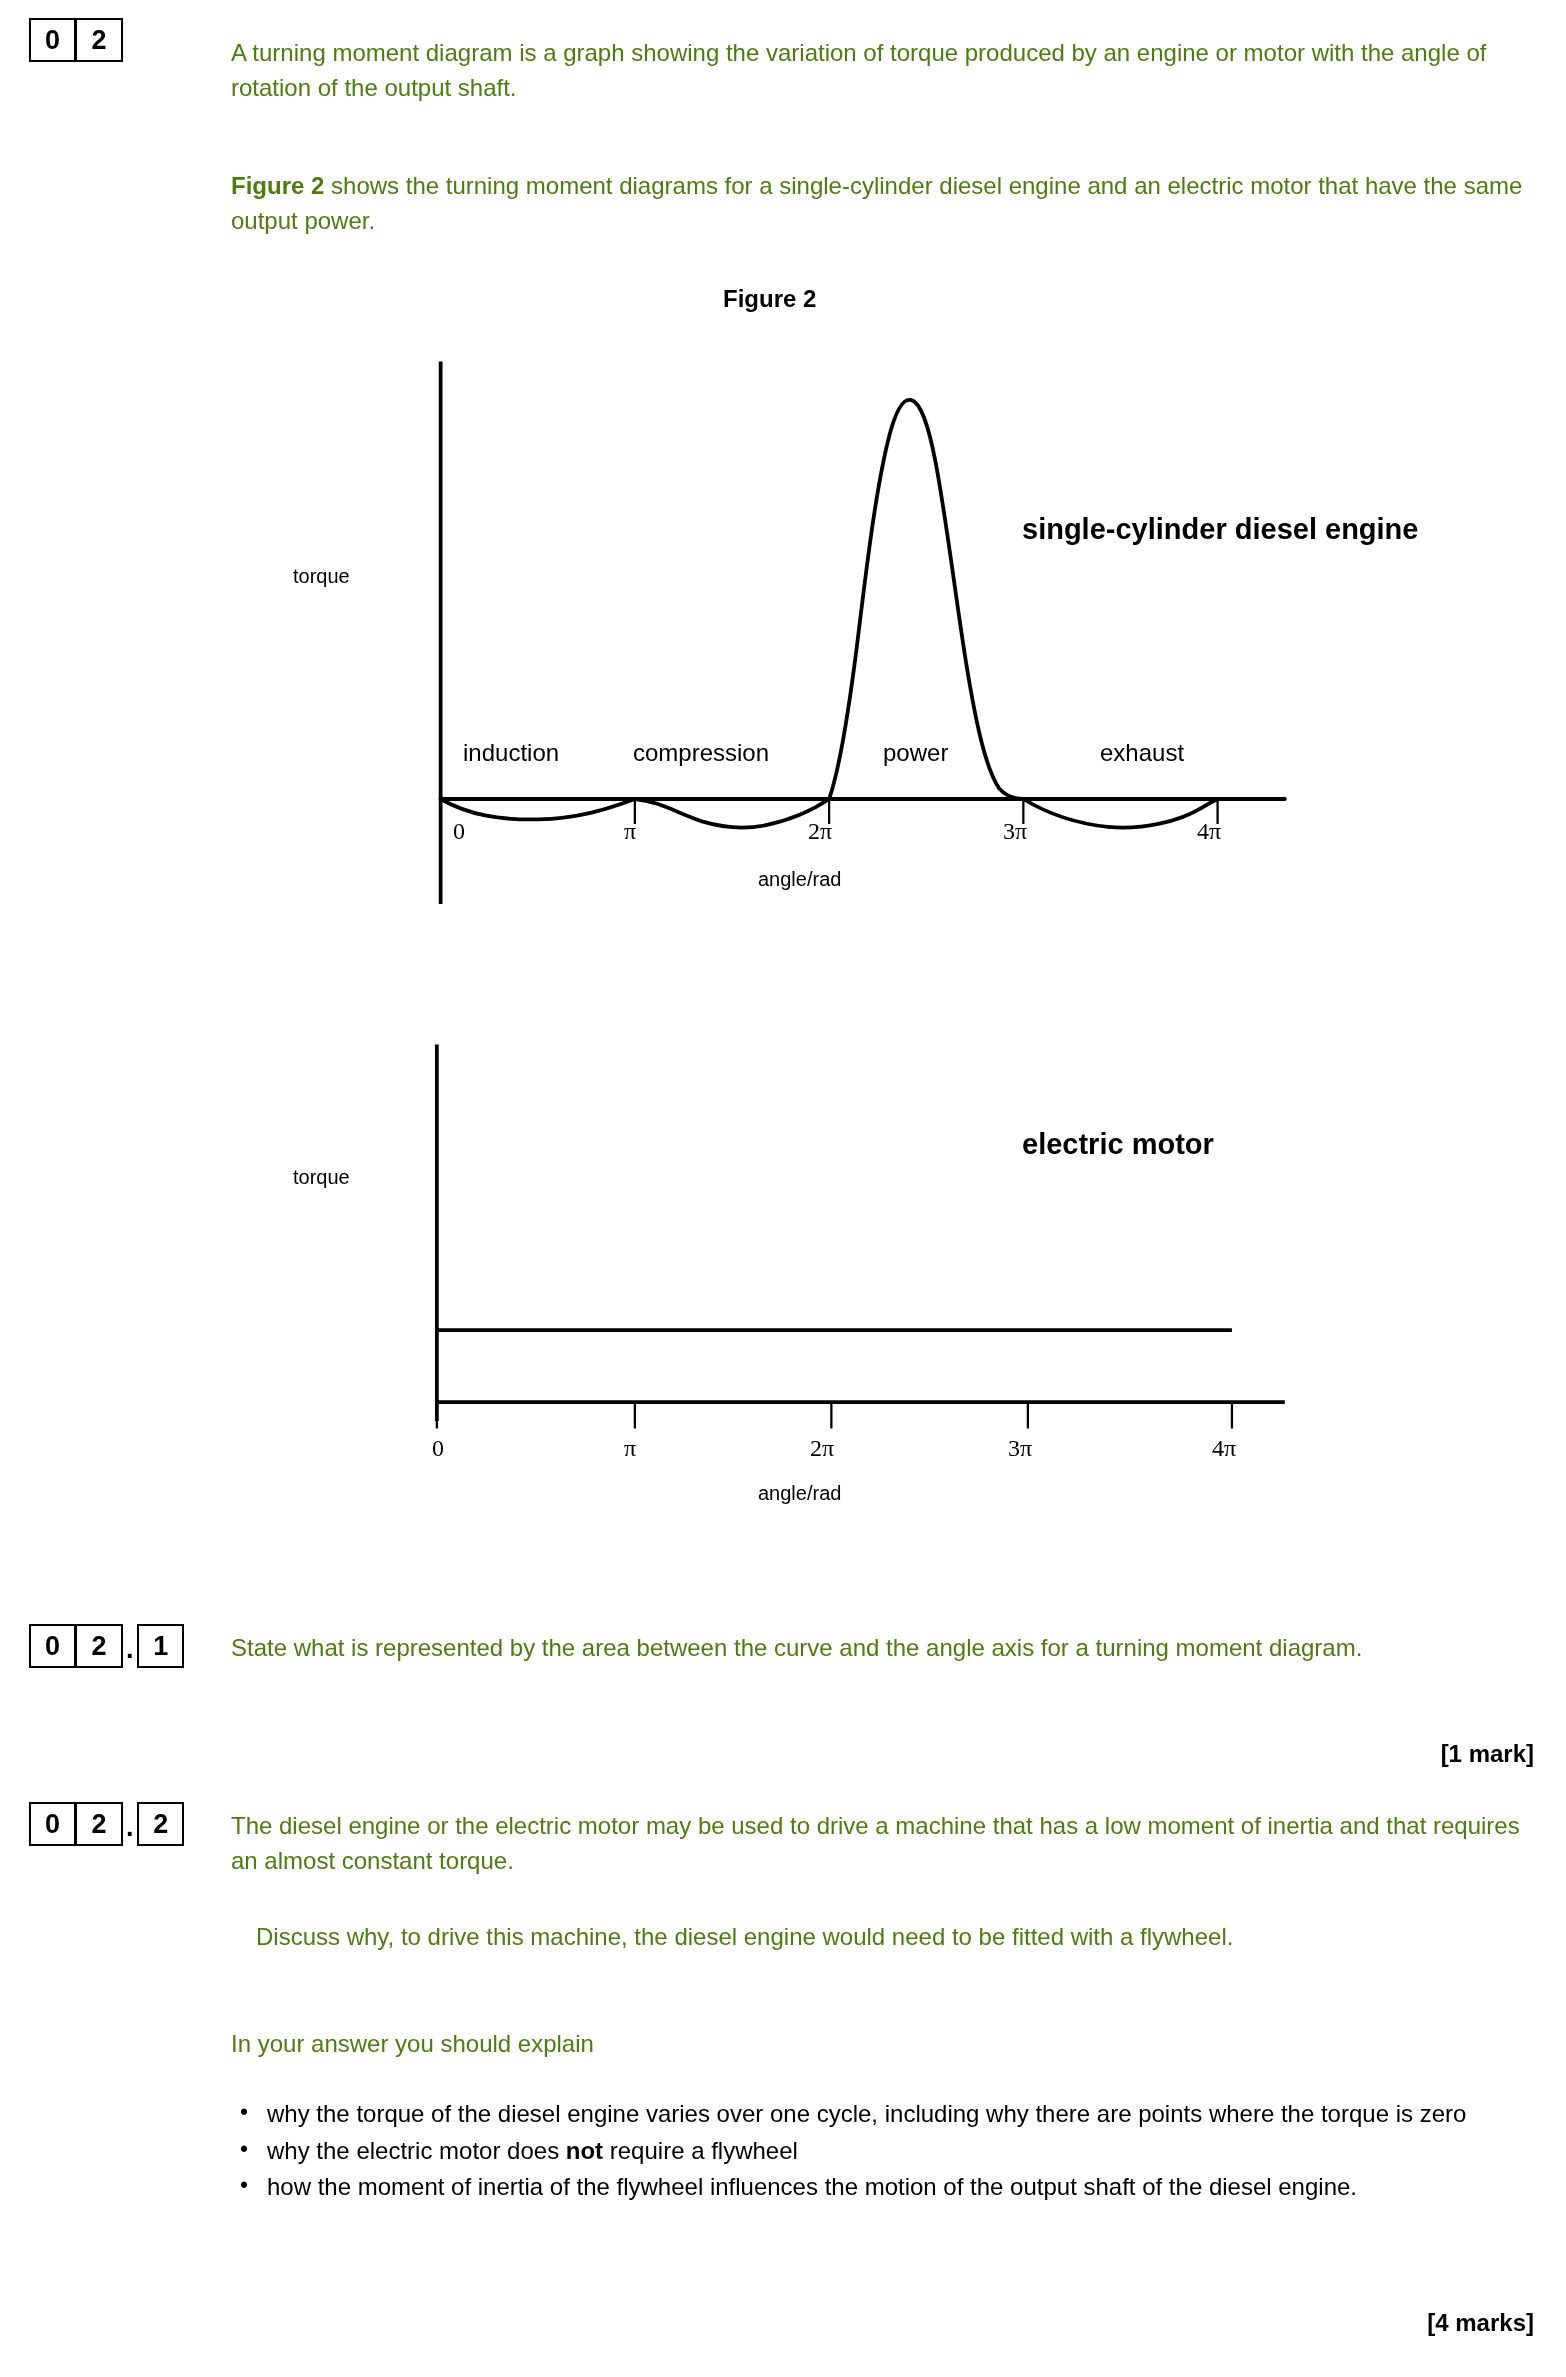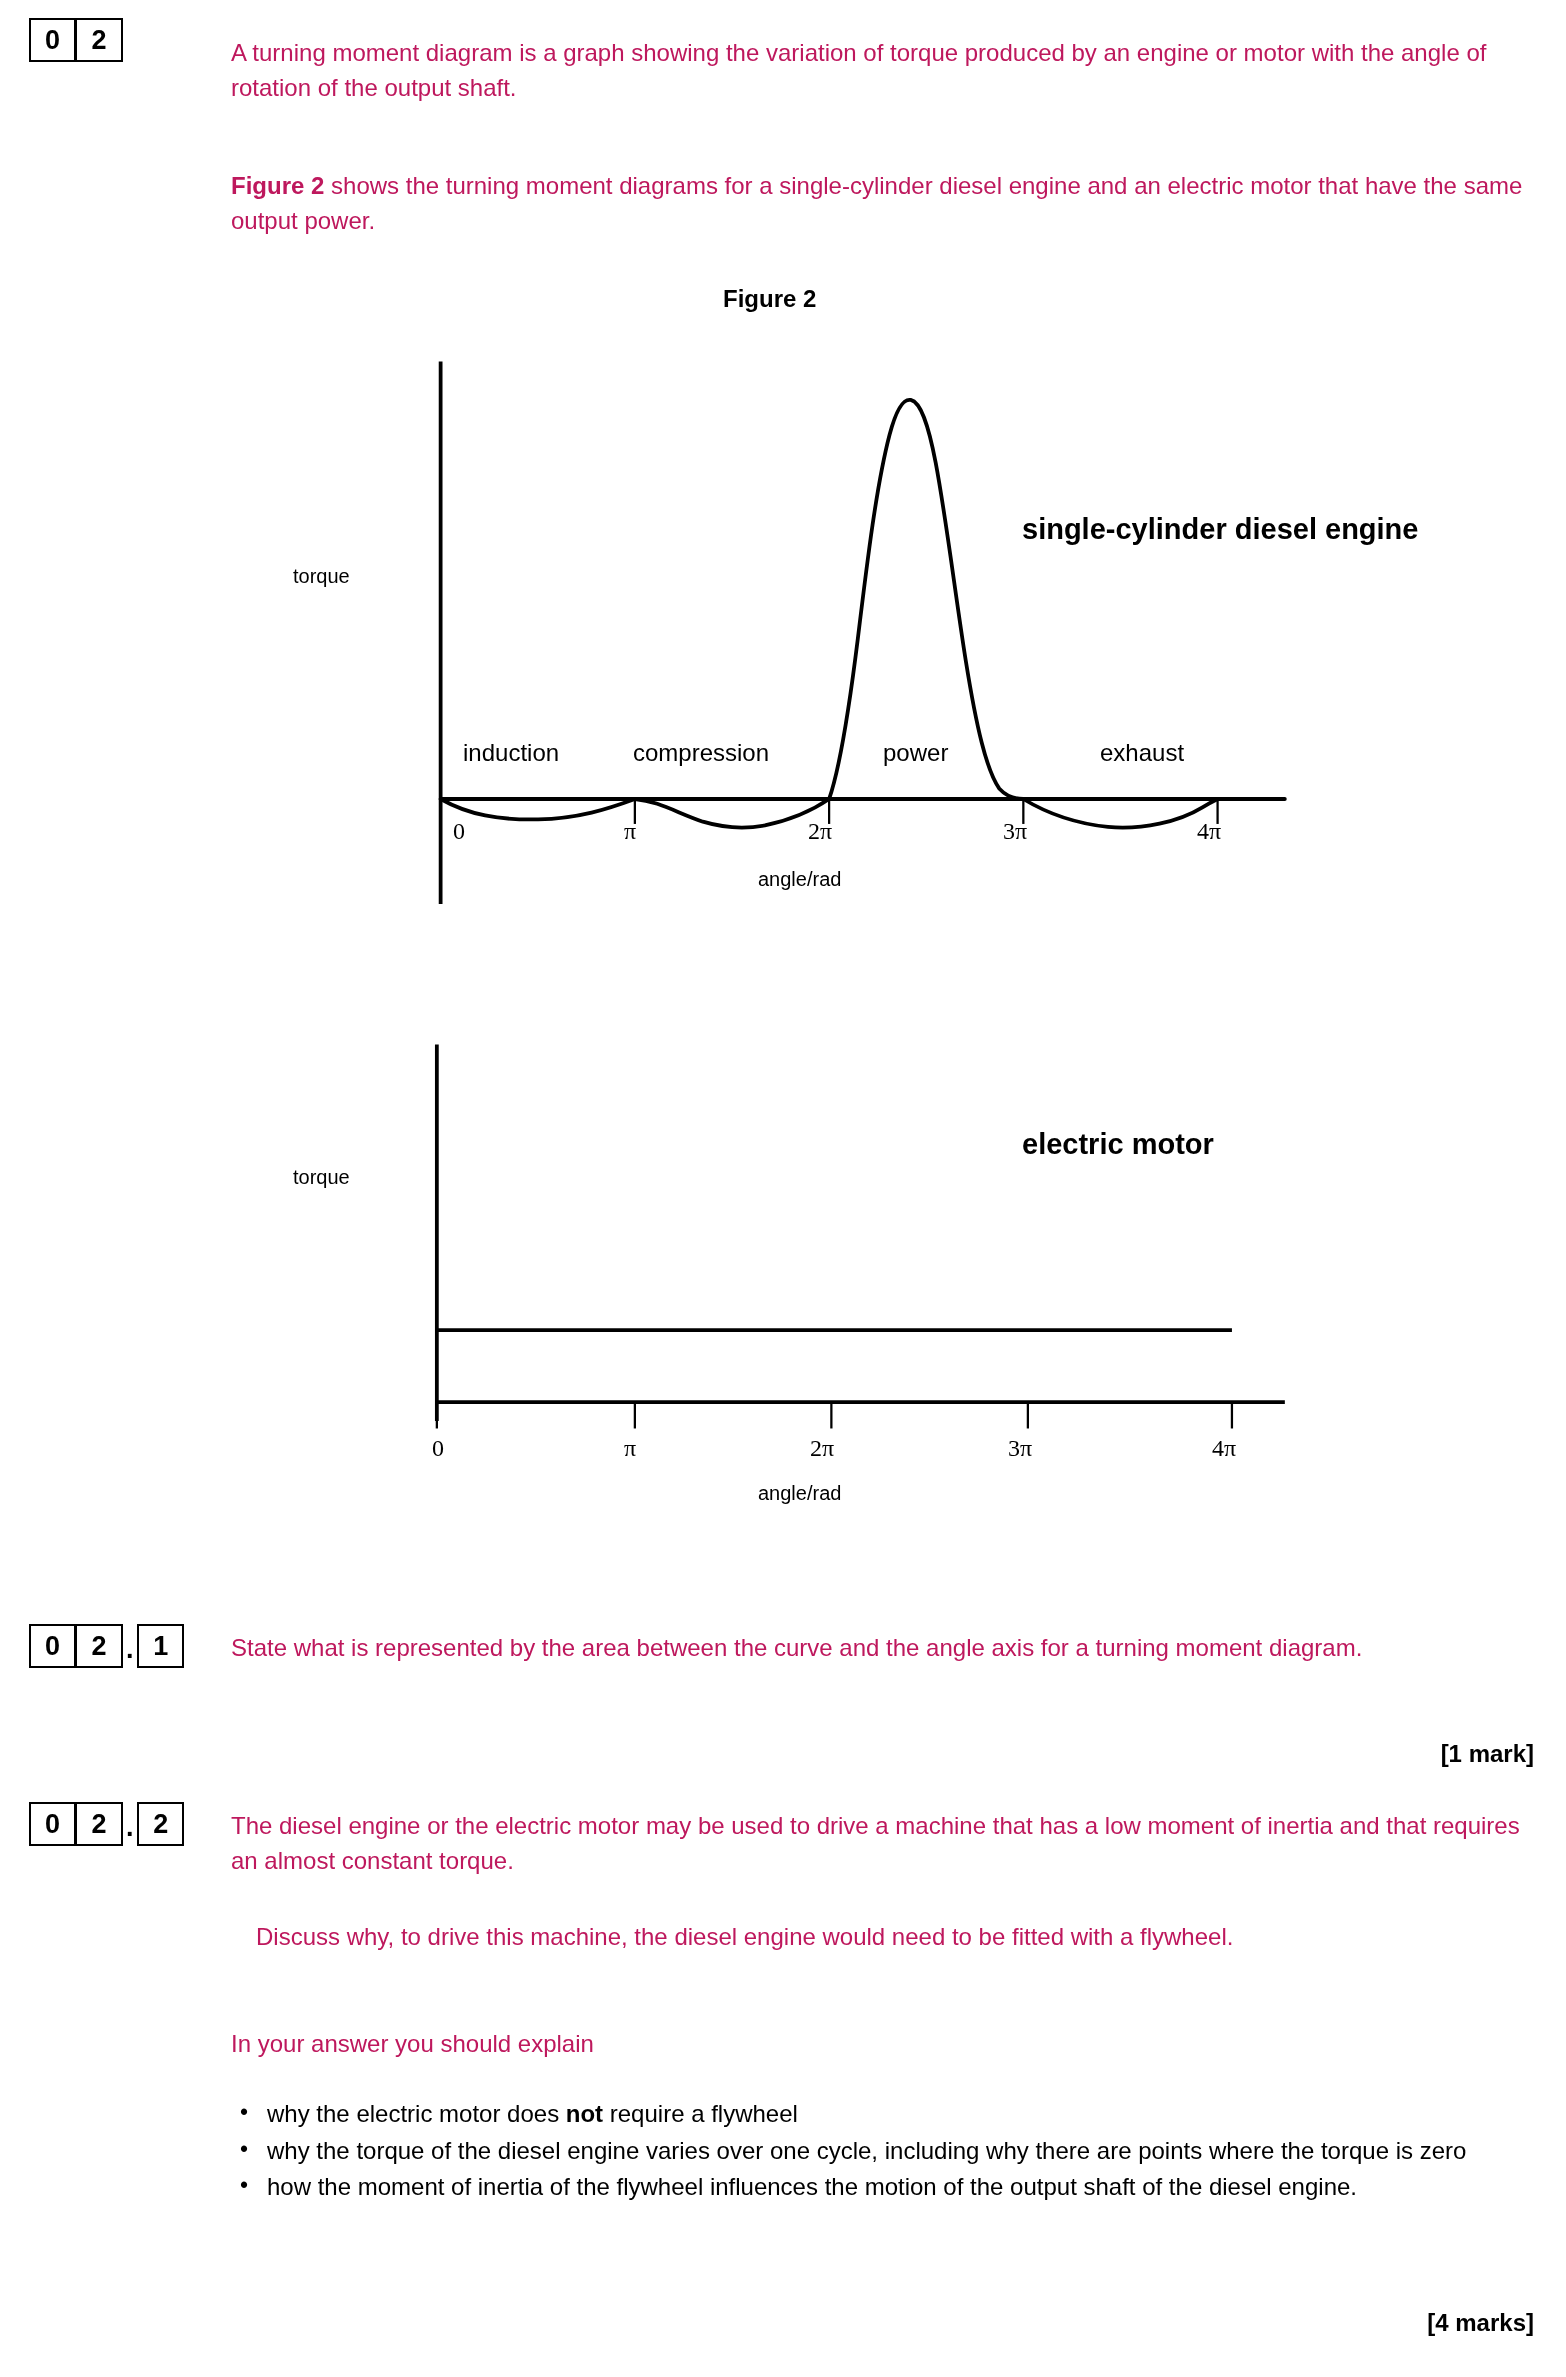--- a/index.html
+++ b/index.html
@@ -49,7 +49,7 @@
     position: absolute;
     font-size: 24px;
     line-height: 35px;
-    color: #be185d;
+    color: #4d7c0f;
     font-family: "Liberation Sans", sans-serif;
   }
   .b { font-weight: bold; }

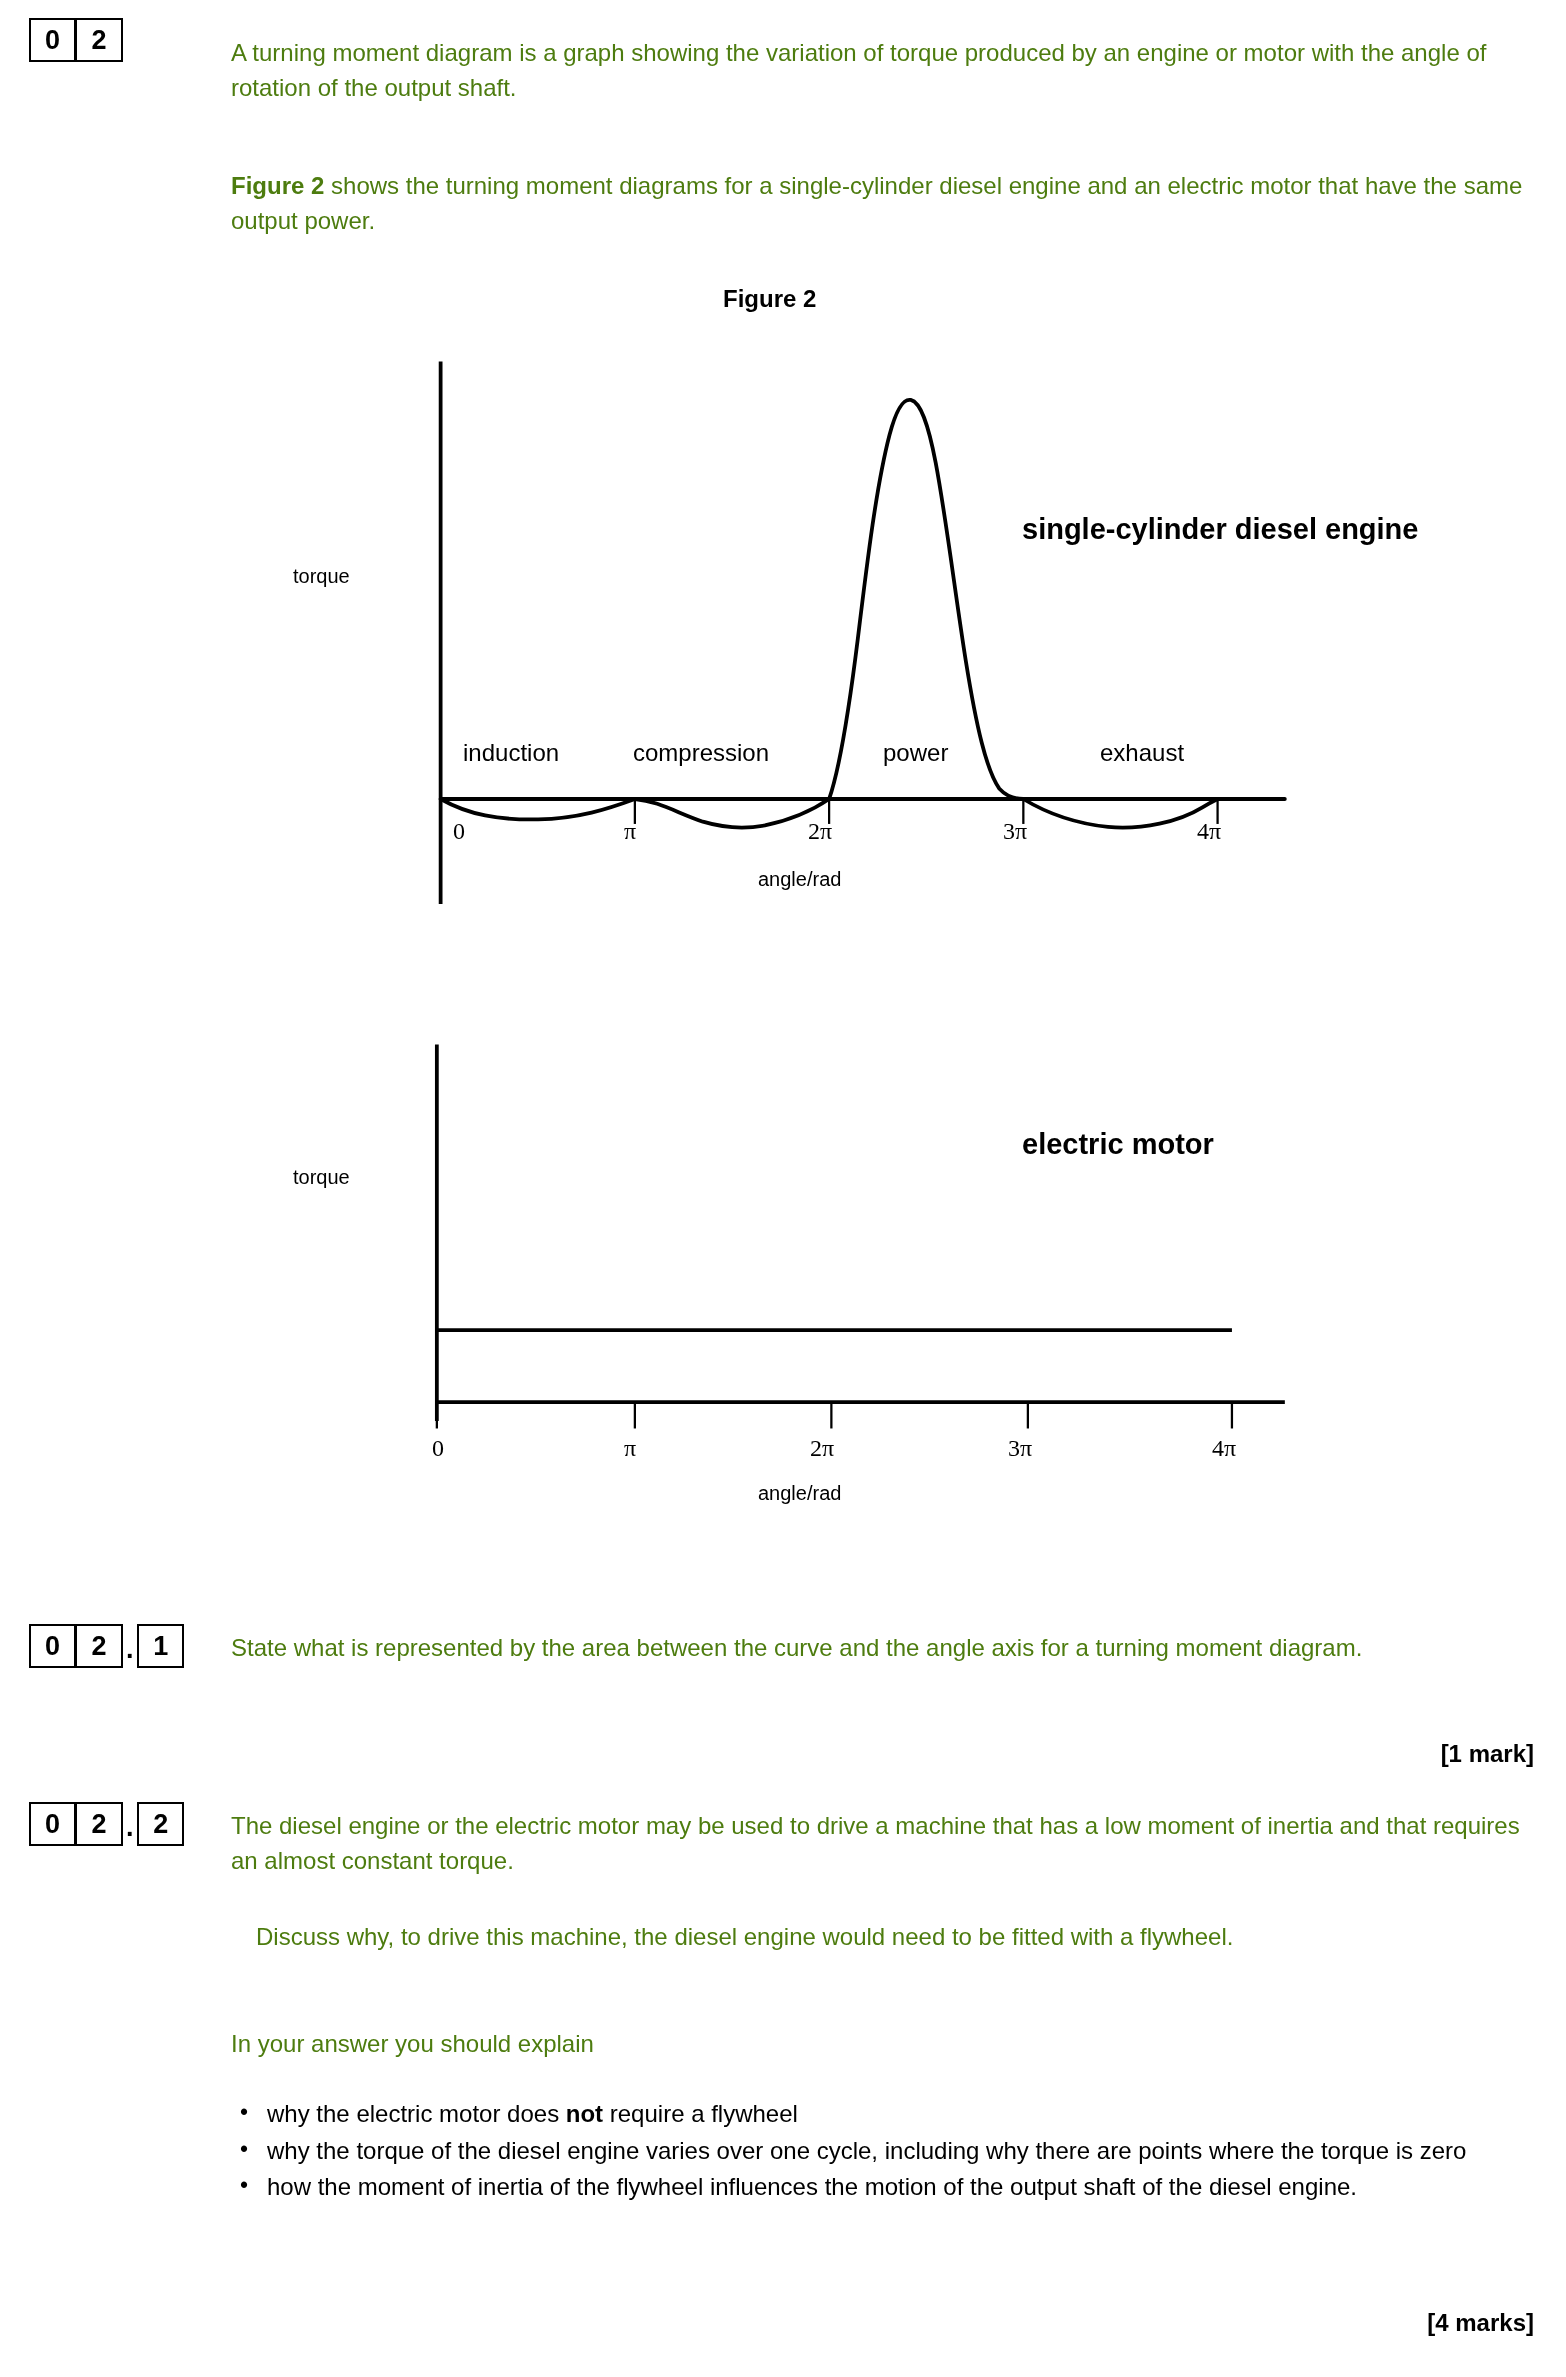--- a/index.html
+++ b/index.html
@@ -238,10 +238,10 @@
 
 <ul class="bullets" style="left:231px; top:2096px; width:1315px;">
   <li>
-    <span>why the electric motor does </span><span class="b">not</span><span> require a flywheel</span>
+    <span>why the torque of the diesel engine varies over one cycle, including why there are points where the torque is zero</span>
   </li>
   <li>
-    <span>why the torque of the diesel engine varies over one cycle, including why there are points where the torque is zero</span>
+    <span>why the electric motor does </span><span class="b">not</span><span> require a flywheel</span>
   </li>
   <li>
     <span>how the moment of inertia of the flywheel influences the motion of the output shaft of the diesel engine.</span>

